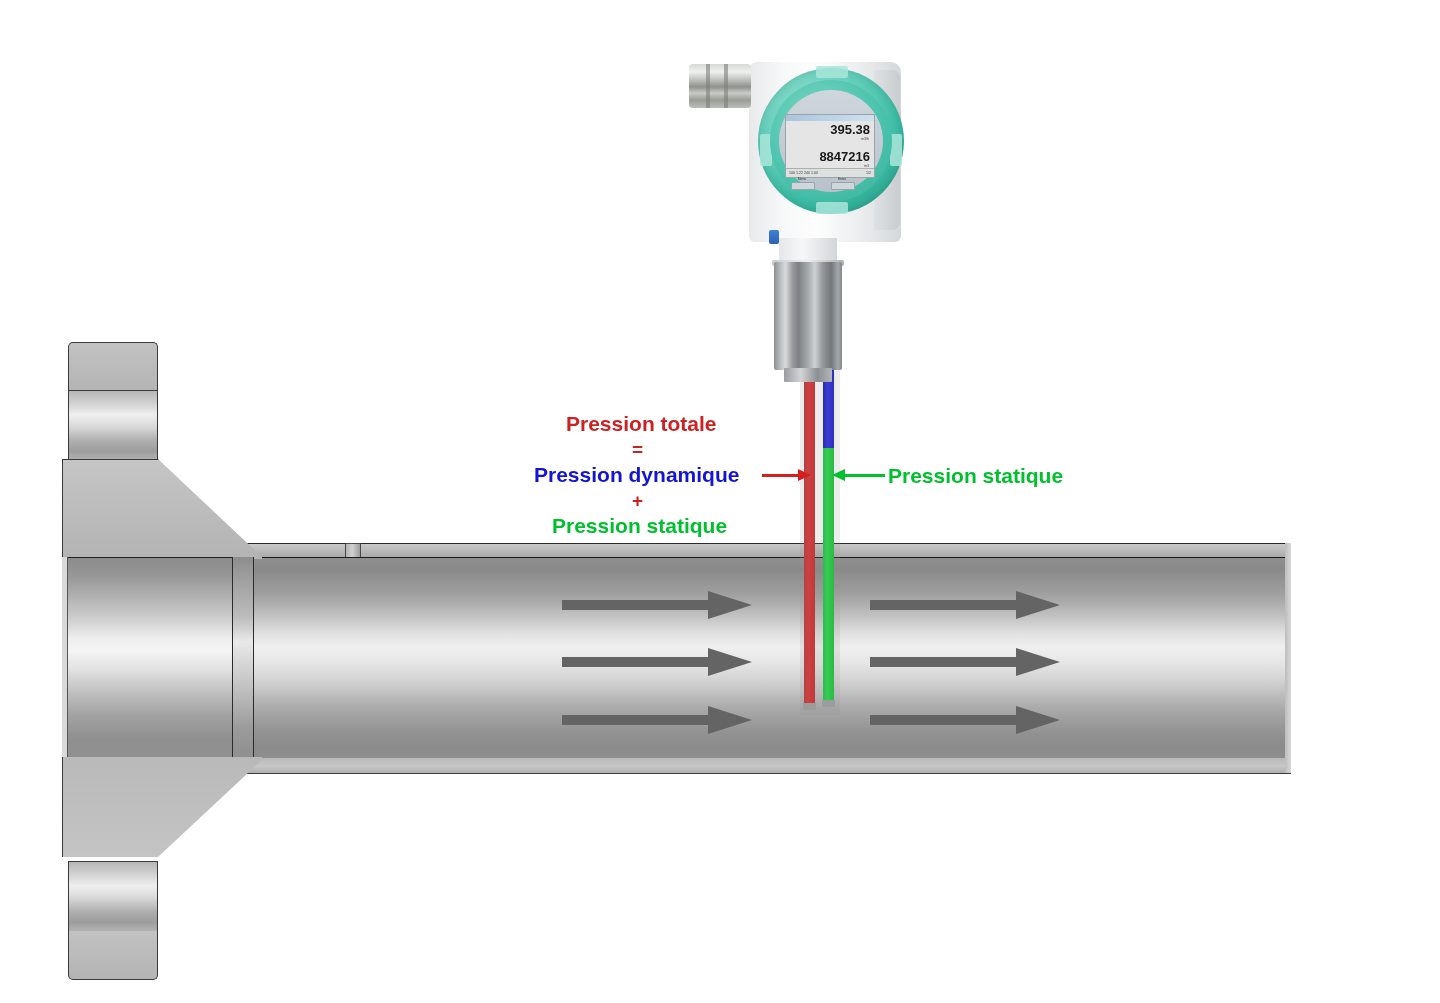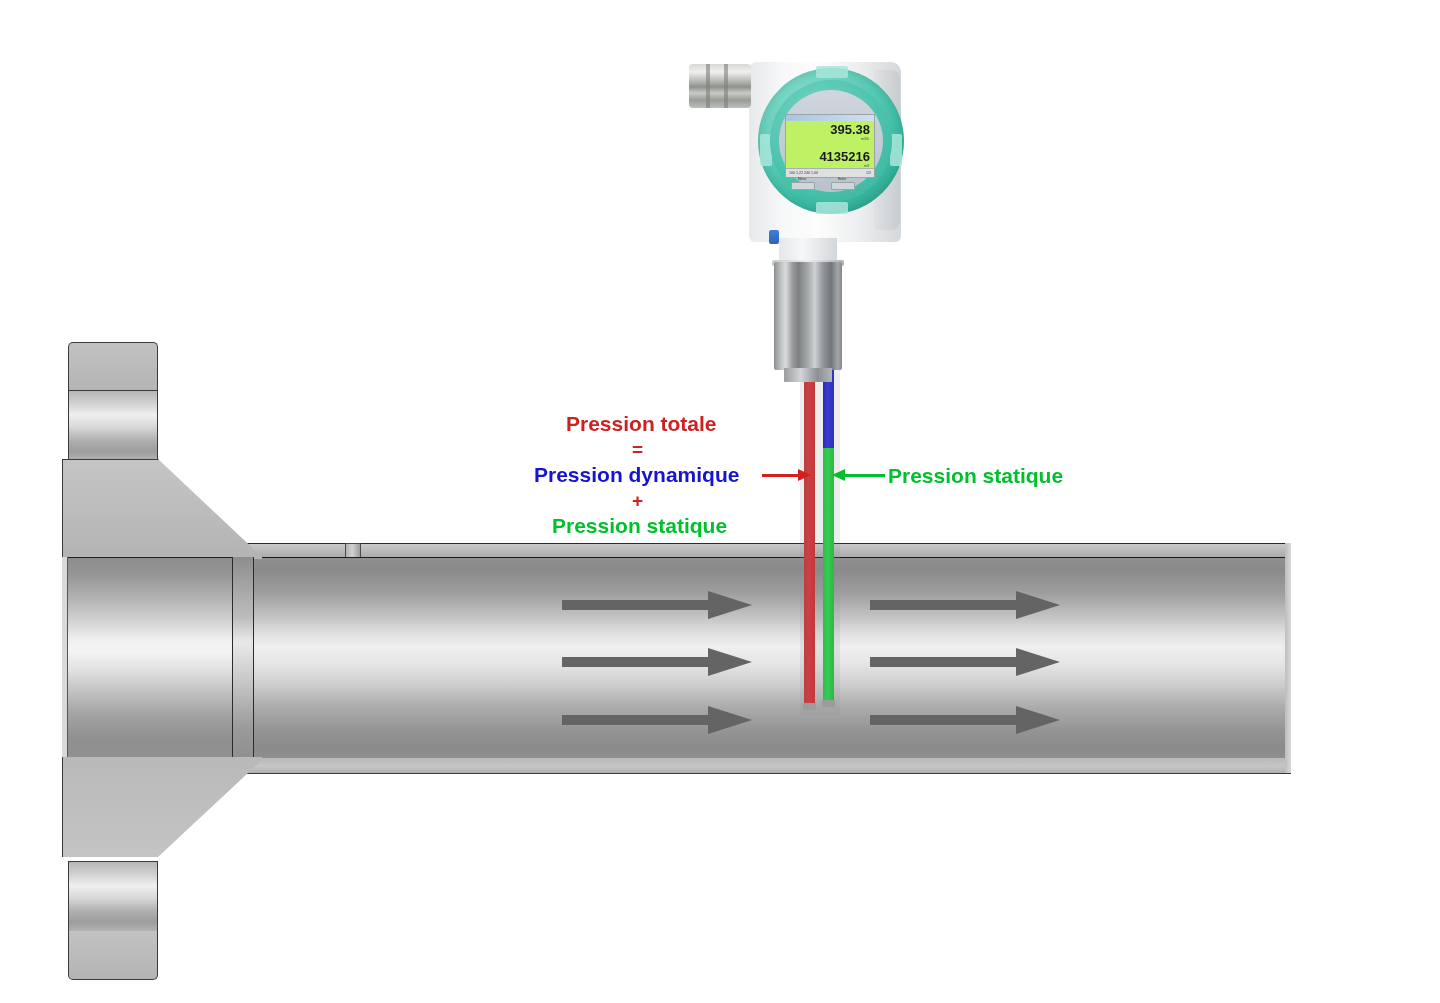--- a/index.html
+++ b/index.html
@@ -164,7 +164,7 @@
   }
   .tx-screen{
     position:absolute;left:101px;top:84px;width:88px;height:62px;
-    background:#bef264;border:1px solid #9aa3ab;overflow:hidden;
+    background:#e5e5e5;border:1px solid #9aa3ab;overflow:hidden;
   }
   .tx-screen-top{height:6px;background:linear-gradient(to right,#a9c6de,#cfe0ee);}
   .tx-val{

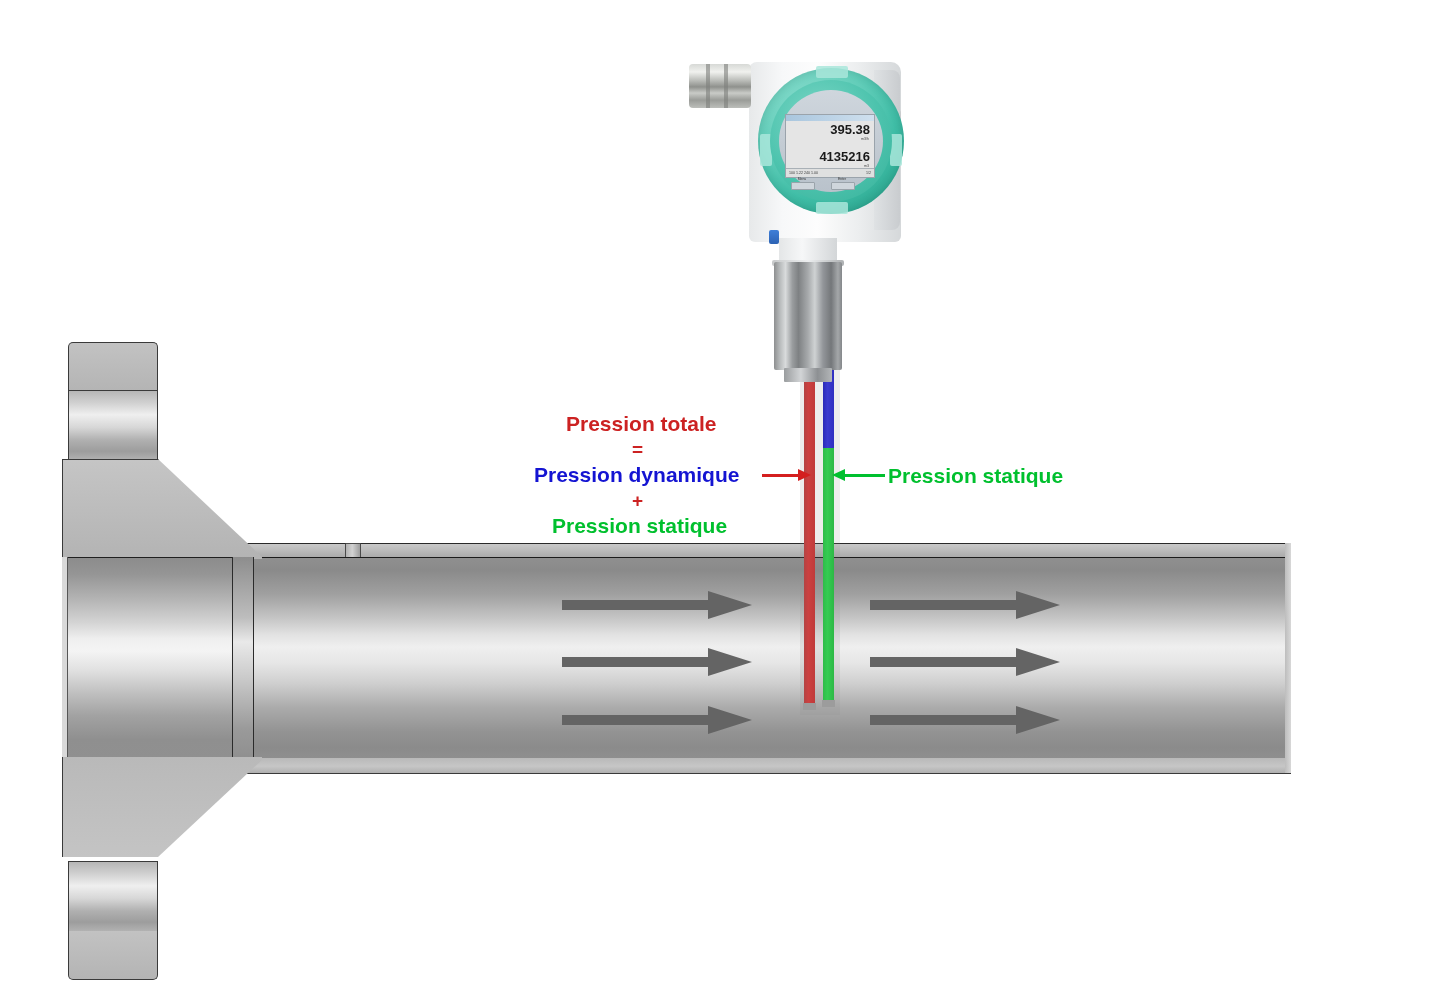--- a/index.html
+++ b/index.html
@@ -315,7 +315,7 @@
       <div class="tx-screen-top"></div>
       <div class="tx-val" id="tx-val1">395.38</div>
       <div id="tx-unit1">m3/h</div>
-      <div class="tx-val" id="tx-val2">4135216</div>
+      <div class="tx-val" id="tx-val2">8847216</div>
       <div id="tx-unit2">m3</div>
       <div class="tx-statusbar">
         <span>100  1.22  240  1.00</span>

